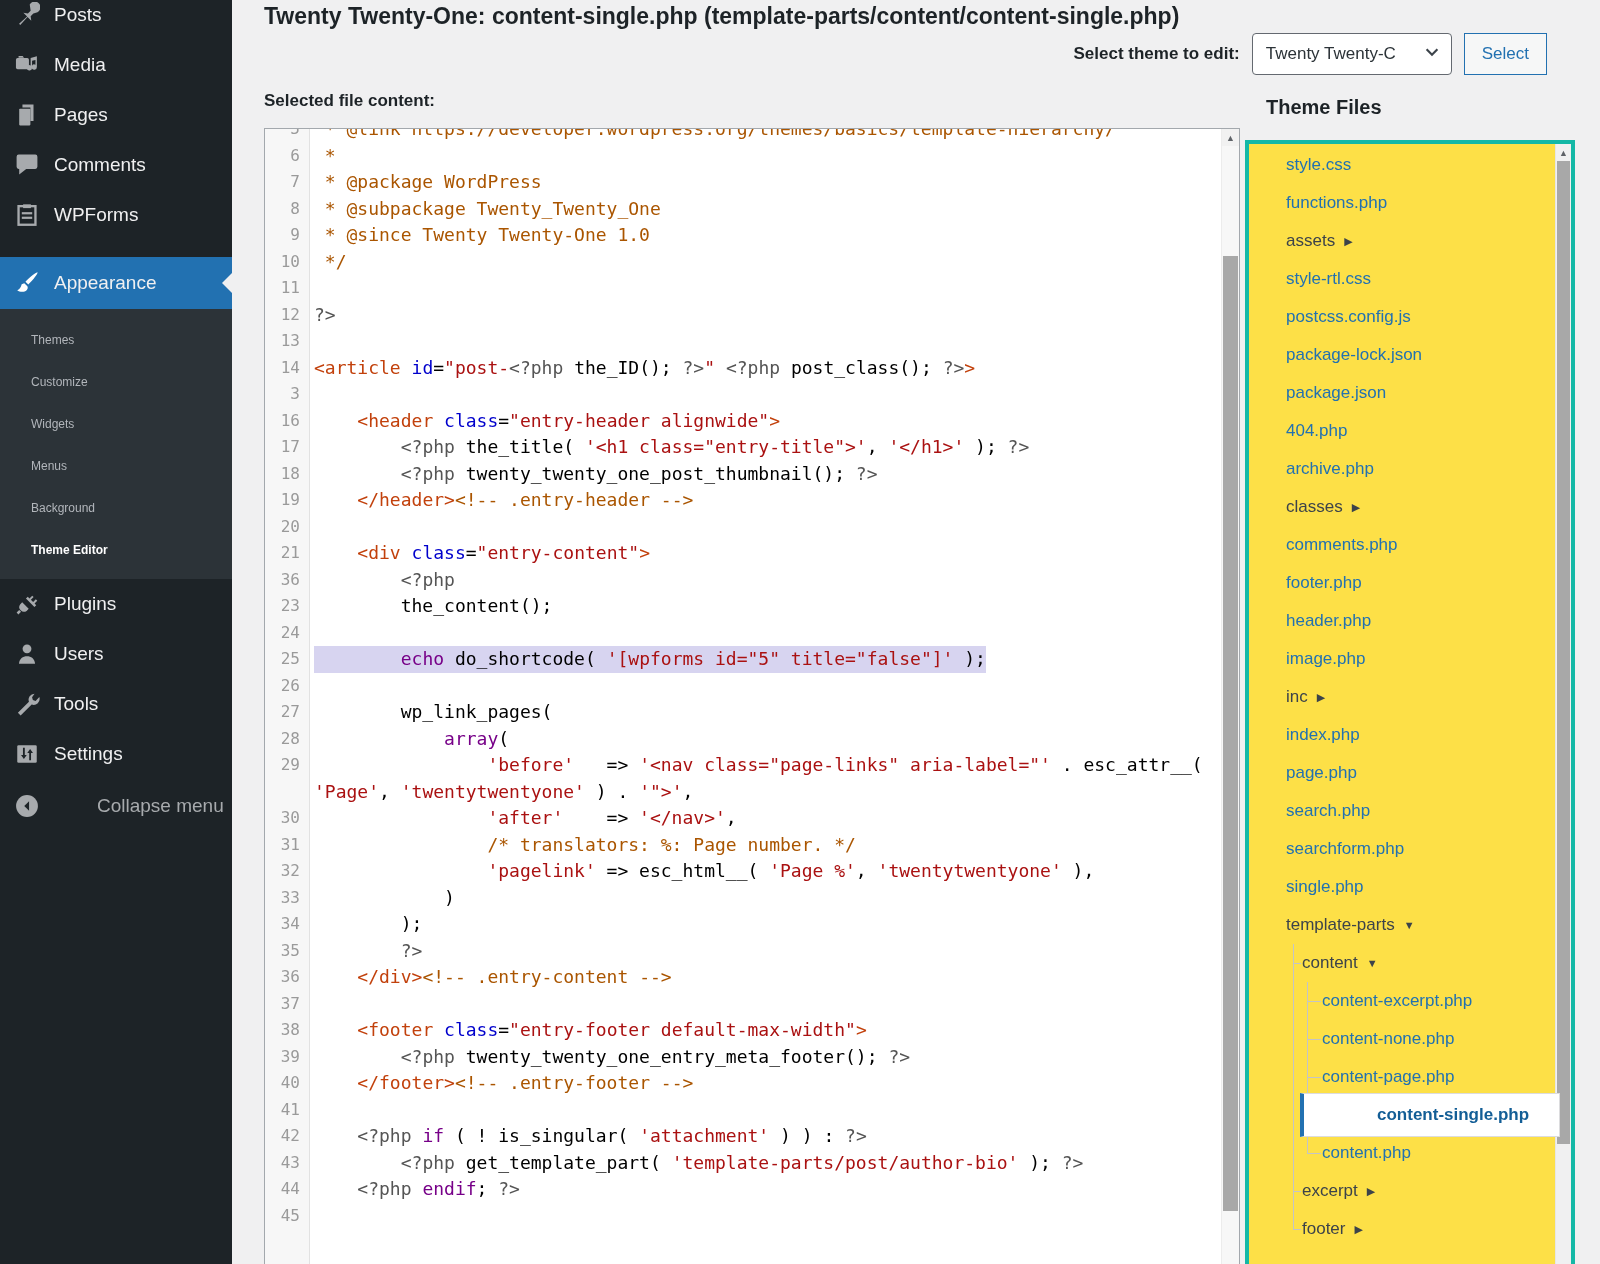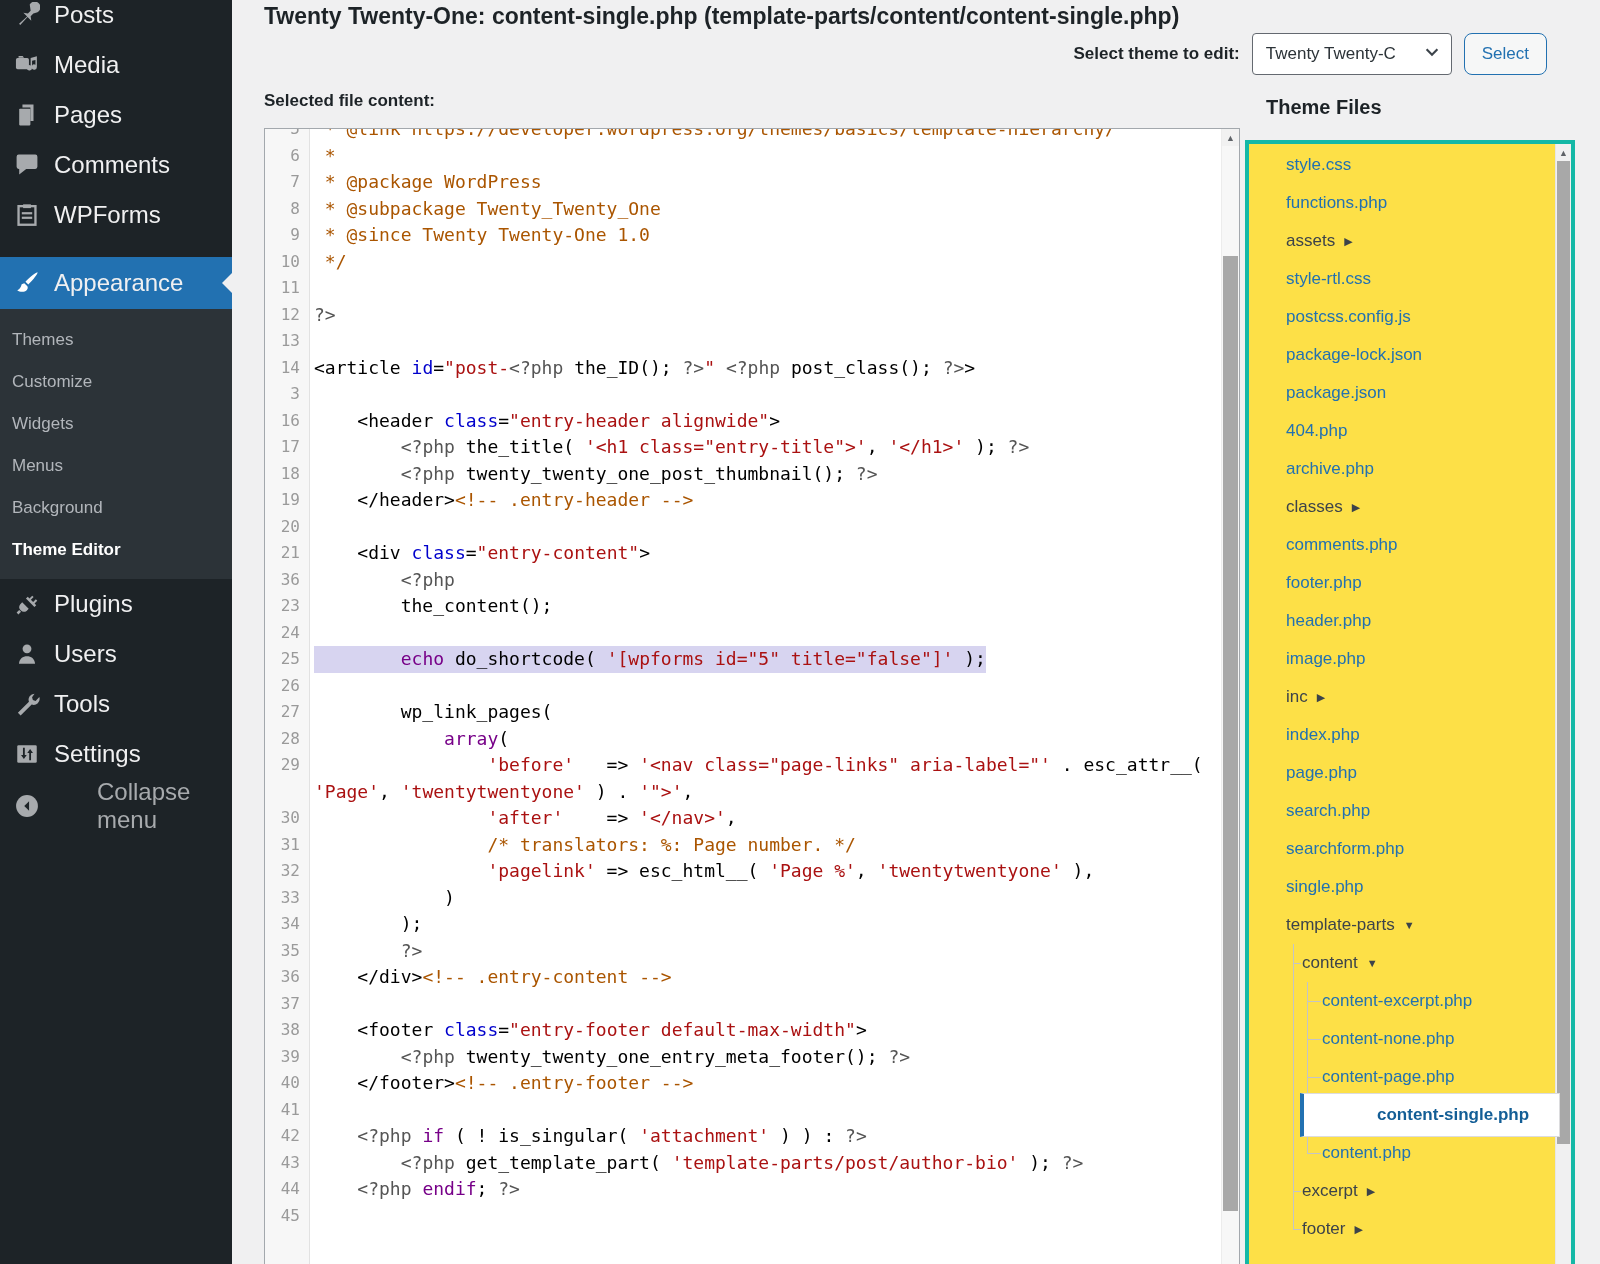--- a/index.html
+++ b/index.html
@@ -12,7 +12,7 @@
   .menu-item{height:50px;display:flex;align-items:center;padding-left:14px;cursor:pointer;}
   .menu-item .icon{width:26px;height:26px;margin-right:14px;color:#a7aaad;flex:0 0 26px;}
   .menu-item .icon svg{display:block;width:26px;height:26px;}
-  .menu-item .mlabel{font-size:24px;color:#f0f0f1;}
+  .menu-item .mlabel{font-size:19px;color:#f0f0f1;}
   #menu-top{margin-top:-10px;}
   #appearance-item{height:52px;background:#2271b1;position:relative;margin-top:17px;}
   #appearance-item .icon{color:#fff;}

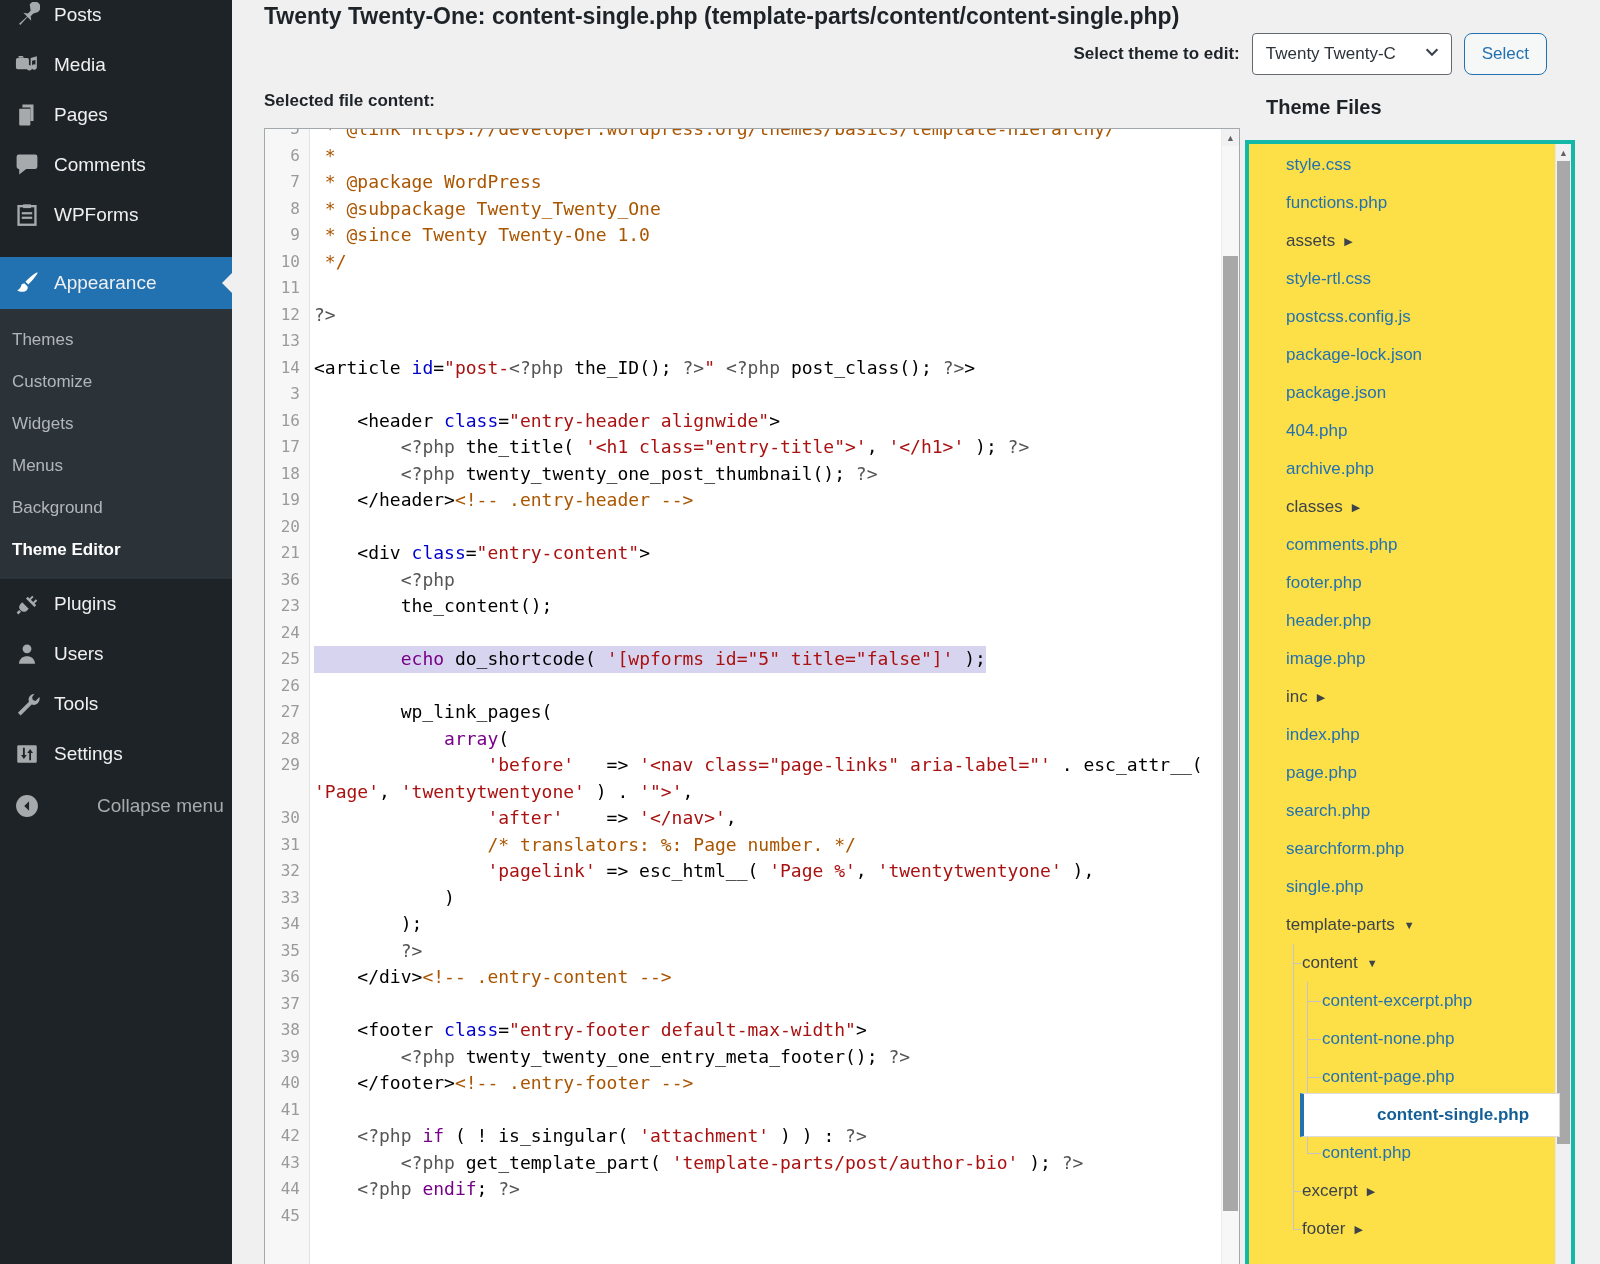--- a/index.html
+++ b/index.html
@@ -35,7 +35,7 @@
     display:flex;align-items:center;justify-content:space-between;padding:0 10px 0 13px;font-size:17px;color:#2c3338;cursor:pointer;
   }
   #select-button{
-    height:42px;box-sizing:border-box;padding:0 17px;background:#f6f7f7;border:1px solid #2271b1;border-radius:8px;
+    height:42px;box-sizing:border-box;padding:0 17px;background:#f6f7f7;border:1px solid #2271b1;border-radius:0;
     color:#2271b1;font-size:17px;display:flex;align-items:center;cursor:pointer;
   }
   #file-content-label{position:absolute;left:264px;top:91px;font-size:17px;font-weight:600;color:#1d2327;}

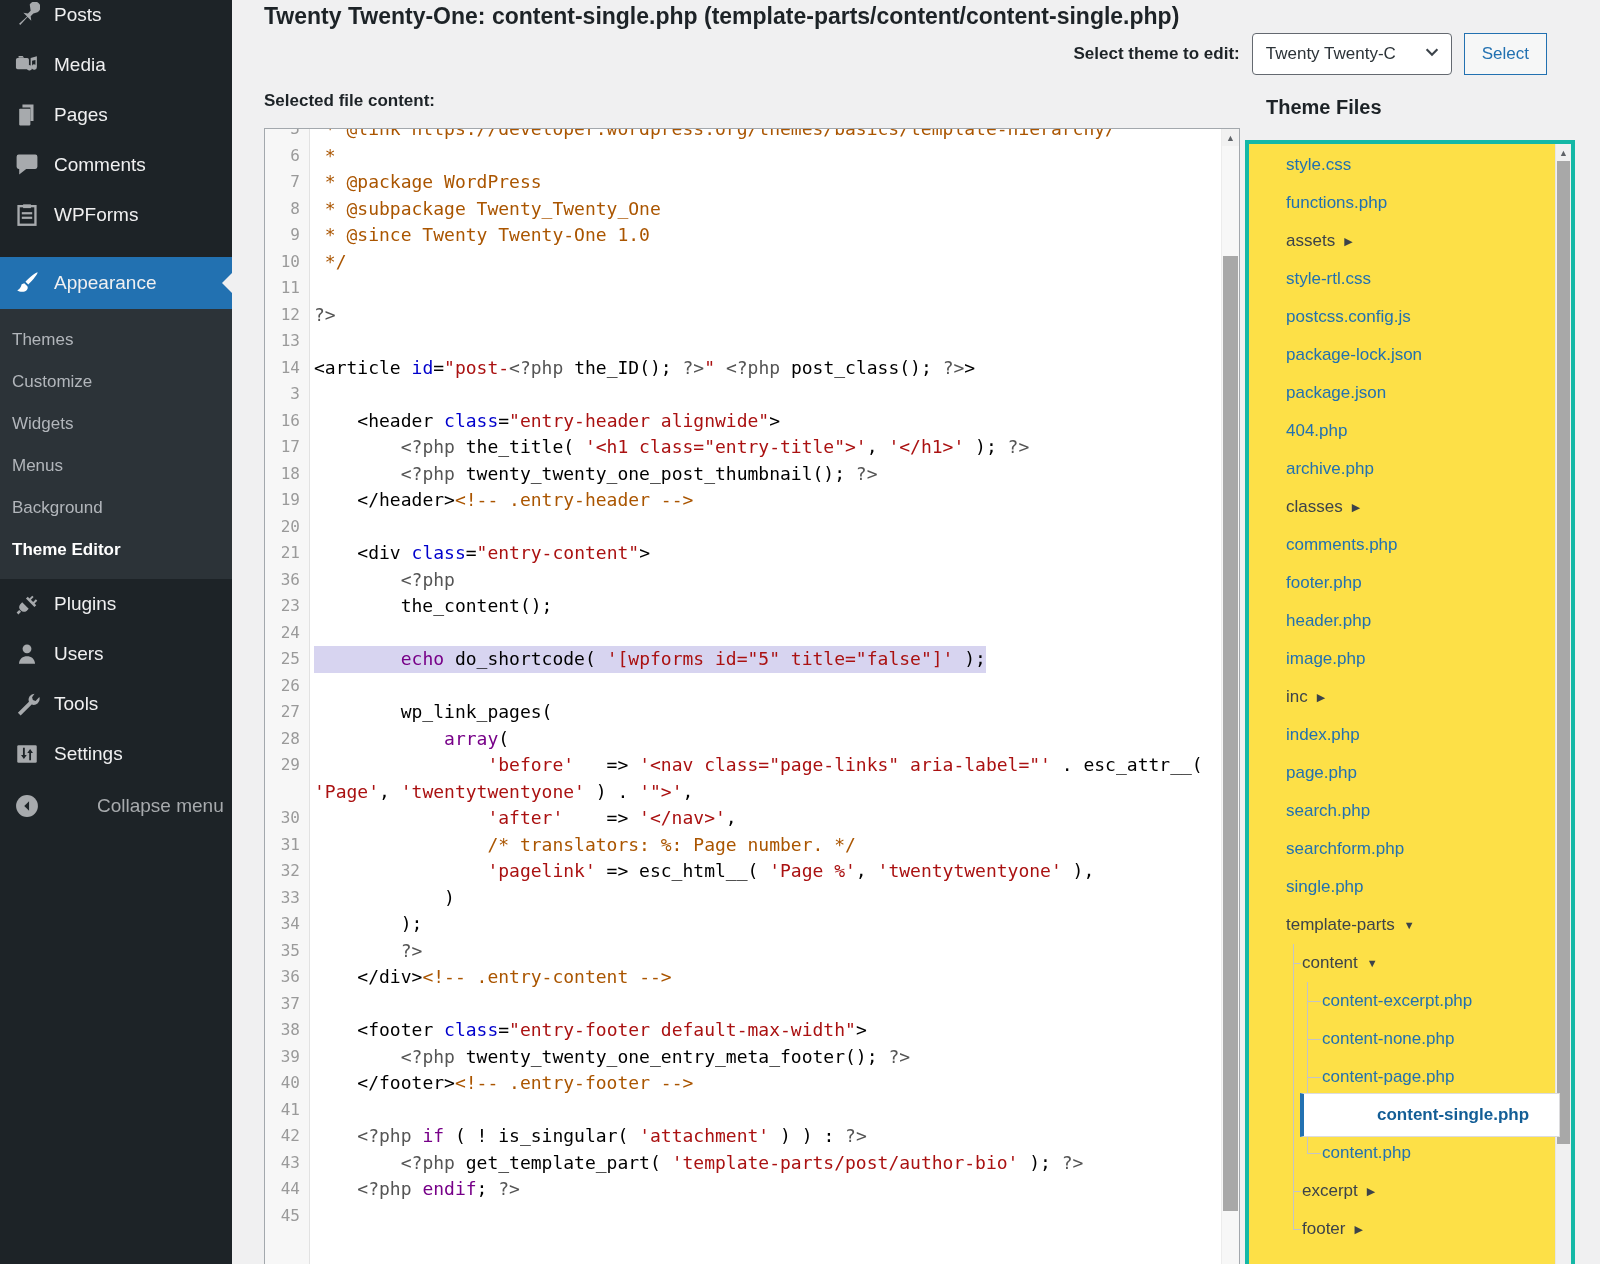--- a/index.html
+++ b/index.html
@@ -22,7 +22,7 @@
     border-right:10px solid #f0f0f1;
   }
   #submenu{background:#2c3338;padding:10px 0 8px 0;}
-  .sub-item{height:42px;display:flex;align-items:center;padding-left:12px;font-size:17px;color:#b2b6bb;cursor:pointer;}
+  .sub-item{height:42px;display:flex;align-items:center;padding-left:31px;font-size:12px;color:#b2b6bb;cursor:pointer;}
   .sub-item.current{color:#fff;font-weight:700;}
   #collapse-item{margin-top:2px;gap:43px;}
   #collapse-item .mlabel{color:#a7aaad;}

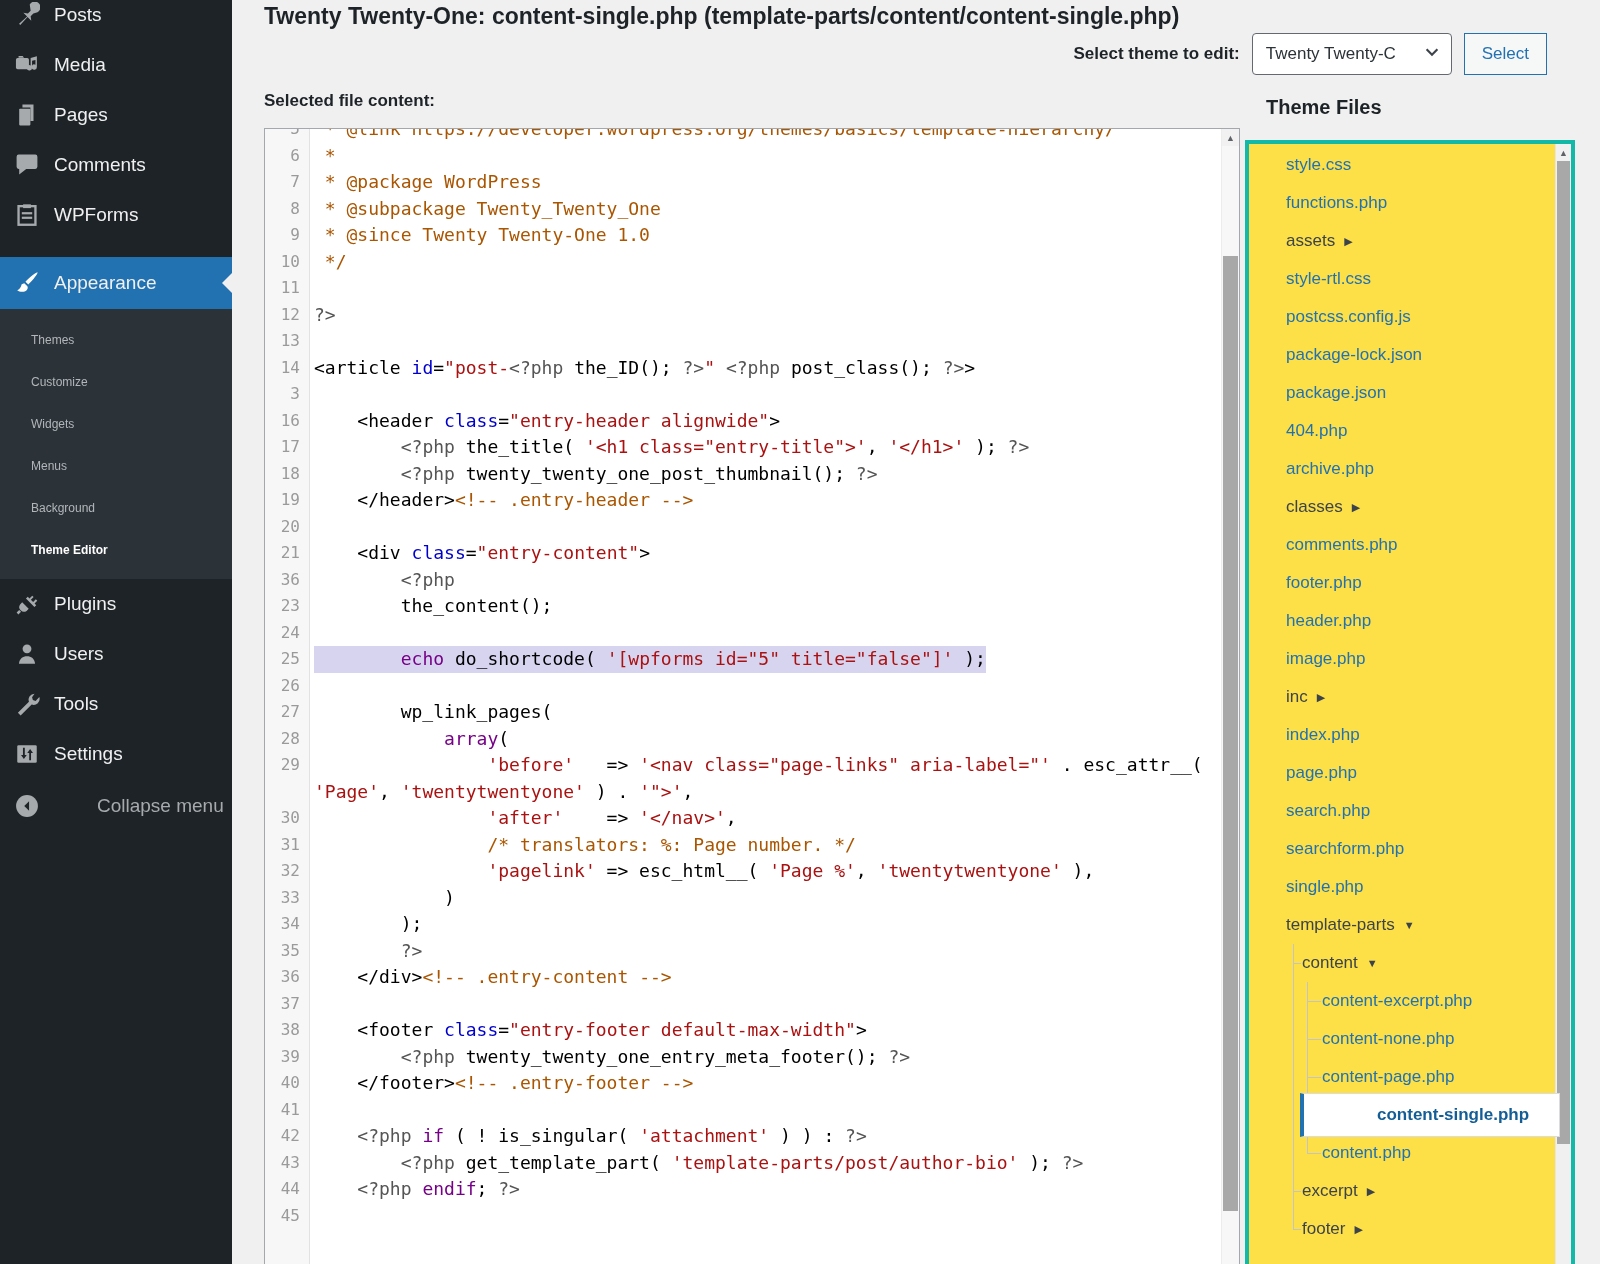--- a/index.html
+++ b/index.html
@@ -50,7 +50,7 @@
   .ln{flex:0 0 44px;width:44px;box-sizing:border-box;text-align:right;padding-right:9px;color:#9a9a9a;font-size:16px;}
   .ct{padding-left:5px;color:#000;}
   .hl{background:#d7d4f0;display:inline-block;}
-  .tk-c{color:#aa5500;} .tk-s{color:#aa1111;} .tk-g{color:#000000;text-align:right;}
+  .tk-c{color:#aa5500;} .tk-s{color:#aa1111;} .tk-g{color:#c2410c;text-align:right;}
   .tk-a{color:#0000cc;} .tk-m{color:#555555;} .tk-k{color:#770088;margin-top:43px;}
   #ed-scrollbar{position:absolute;right:0;top:0;width:17px;height:100%;background:#f7f7f7;border-left:1px solid #ececec;}
   .sb-arrow{height:17px;display:flex;align-items:center;justify-content:center;font-size:9px;color:#5f6368;background:#f1f1f1;cursor:pointer;}

